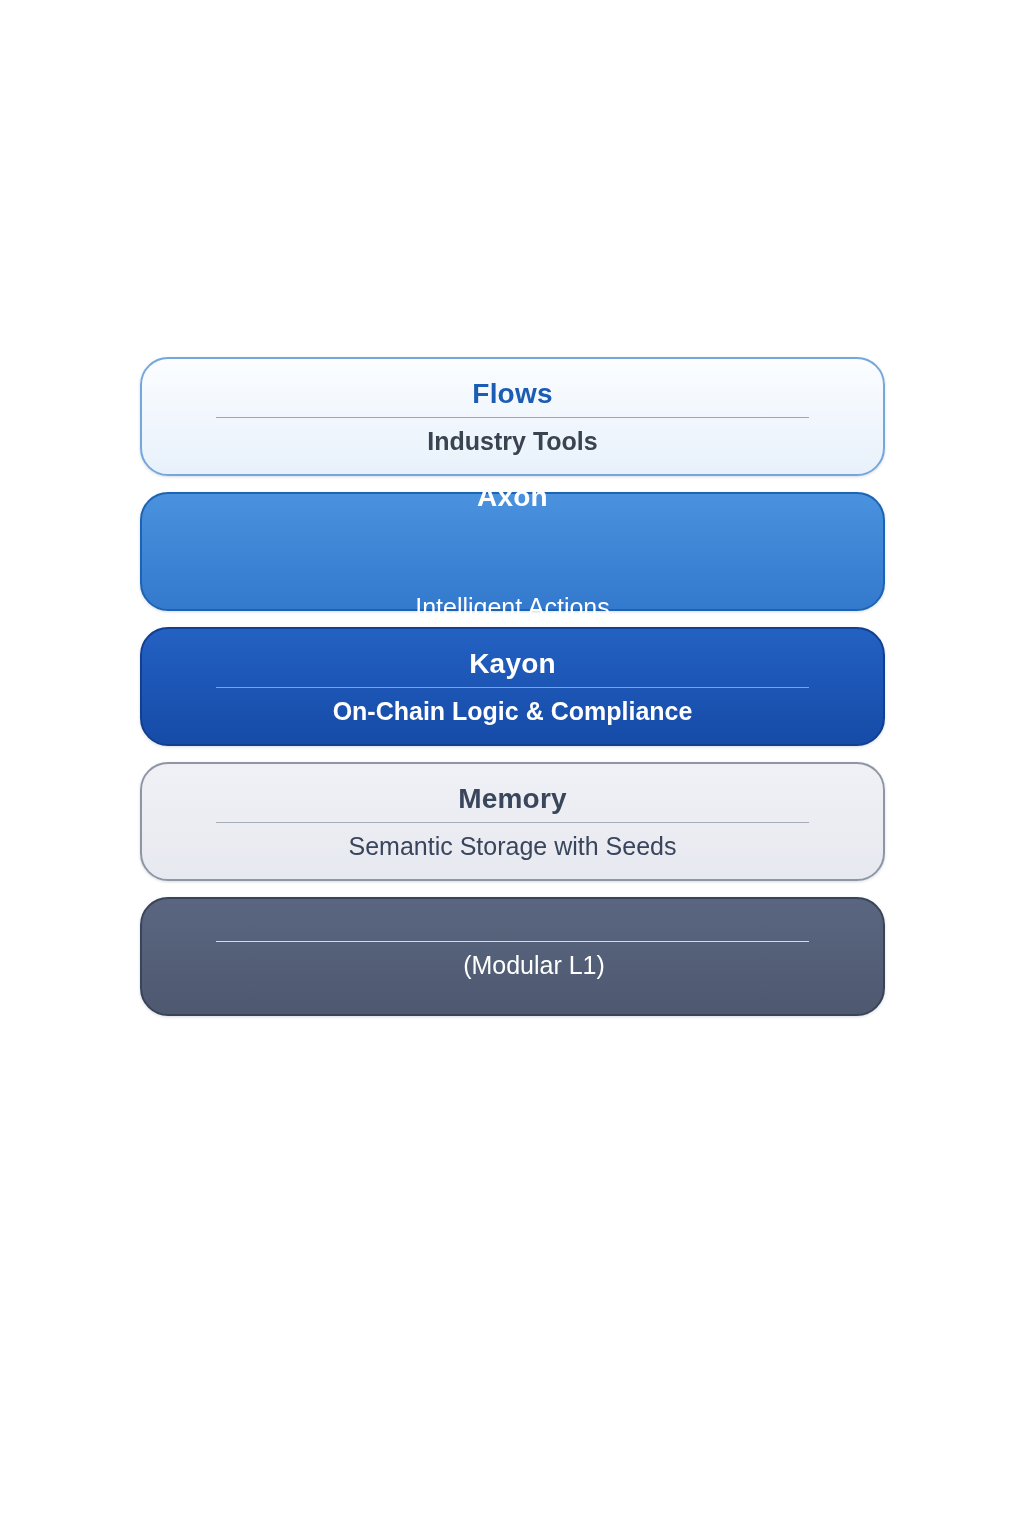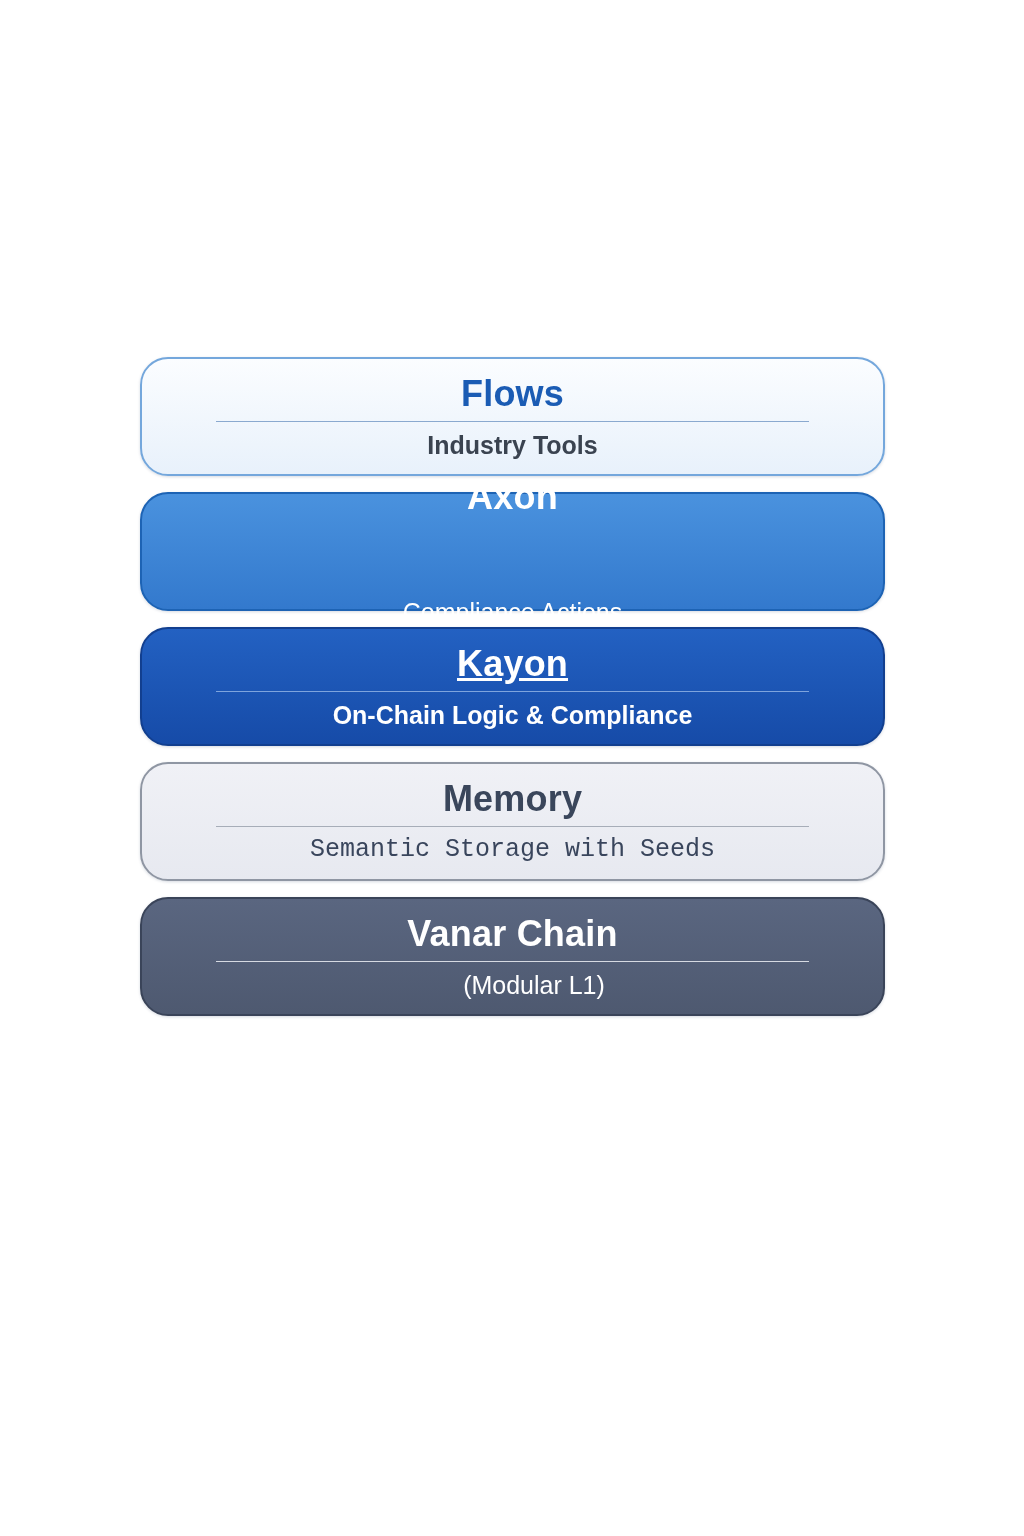--- a/index.html
+++ b/index.html
@@ -35,7 +35,7 @@
     box-shadow: 0 1px 3px rgba(30, 50, 90, 0.18);
   }
   .layer-title {
-    font-size: 36px;
+    font-size: 28px;
     font-weight: 700;
     line-height: 1.15;
     letter-spacing: 0.2px;

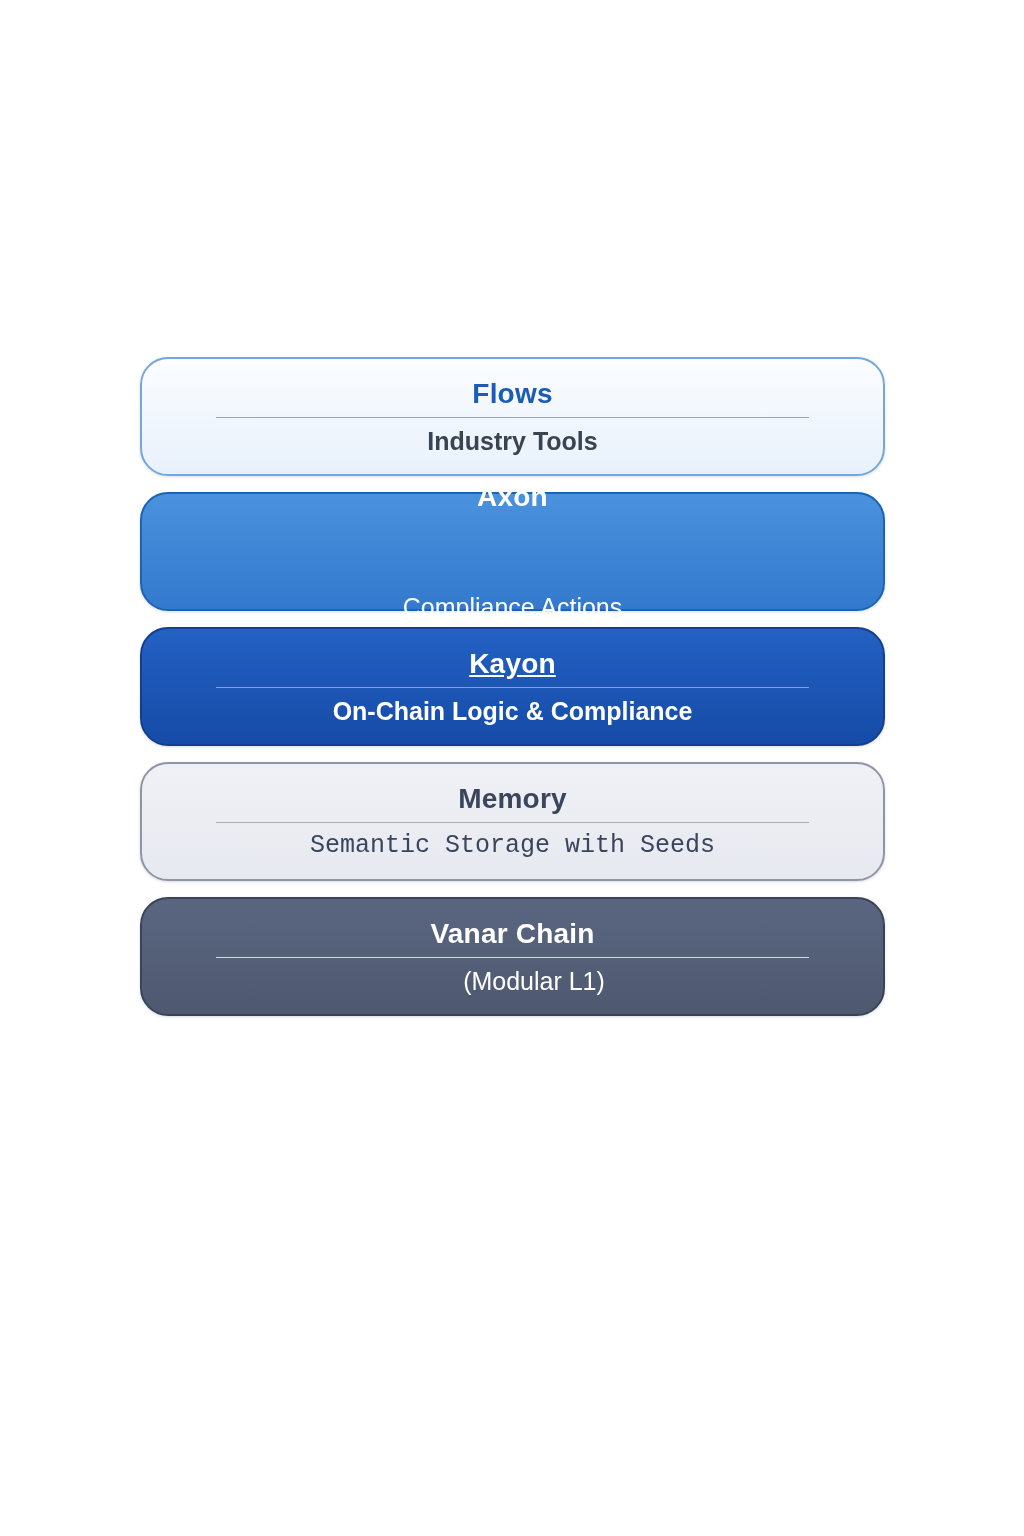--- a/index.html
+++ b/index.html
@@ -66,7 +66,7 @@
   <div class="layer" style="background: linear-gradient(rgb(74, 146, 222), rgb(51, 121, 205)); border-color: rgb(29, 99, 180); gap: 32px;">
     <div class="layer-title" style="color: rgb(255, 255, 255);">Axon</div>
     <div class="layer-divider" style="background: rgb(165, 201, 238);"></div>
-    <div class="layer-subtitle" style="color: rgb(255, 255, 255);">Compliance Actions</div>
+    <div class="layer-subtitle" style="color: rgb(255, 255, 255);">Intelligent Actions</div>
   </div>
 
   <div class="layer" style="background: linear-gradient(rgb(35, 97, 194), rgb(22, 75, 168)); border-color: rgb(18, 63, 143);">

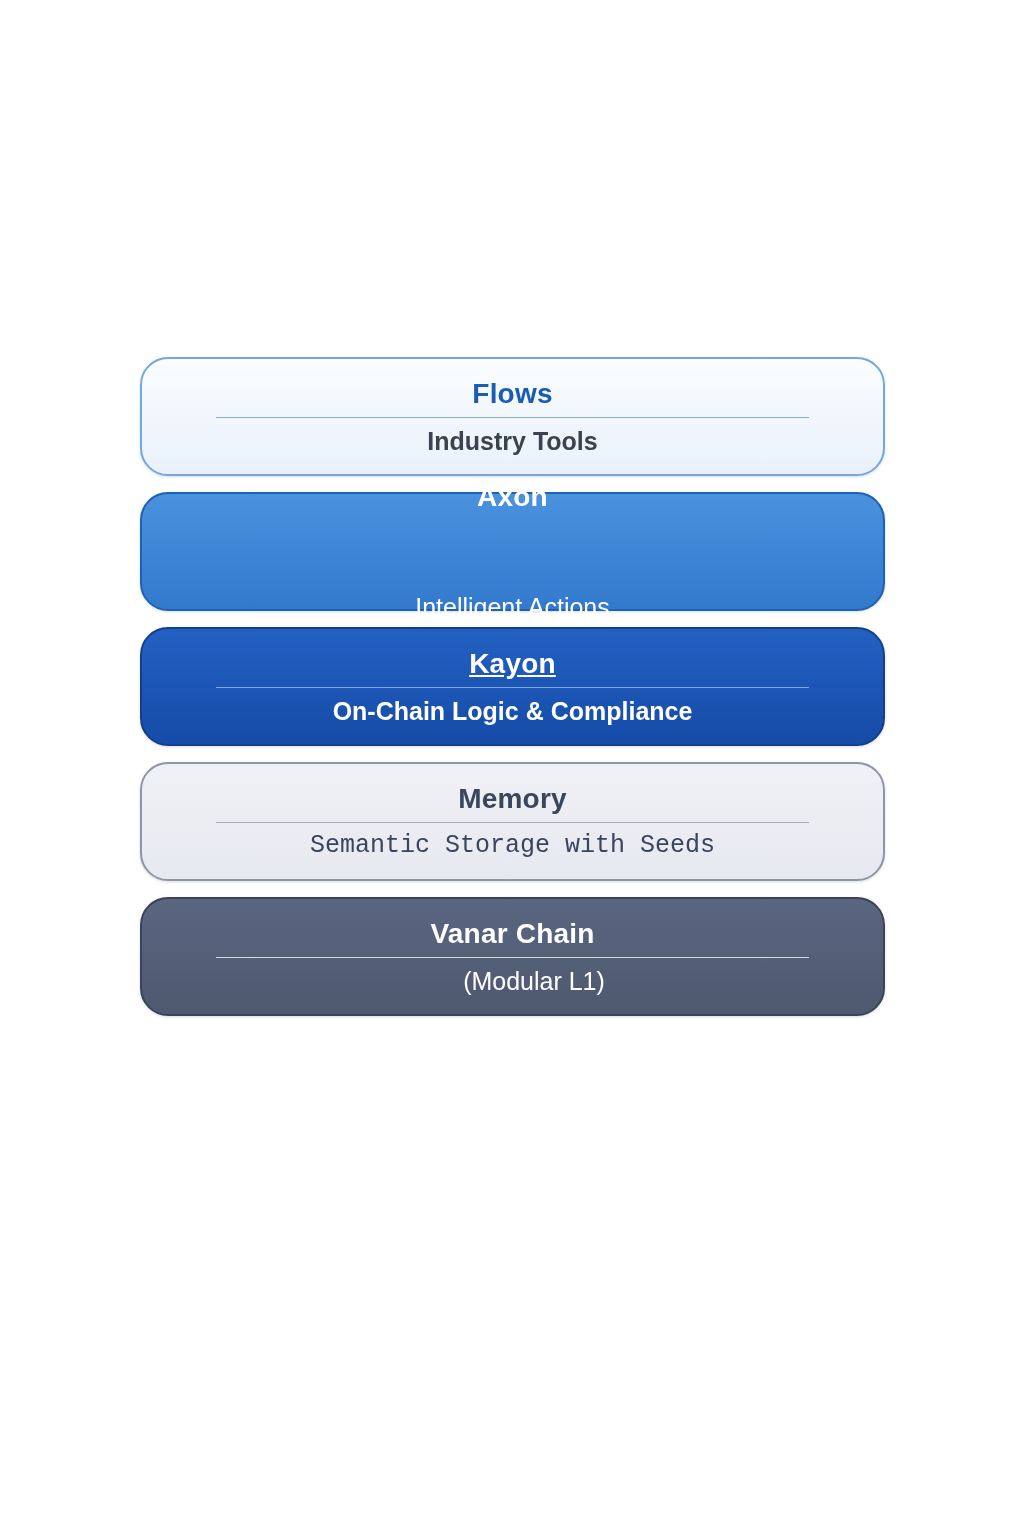--- a/index.html
+++ b/index.html
@@ -70,7 +70,7 @@
   </div>
 
   <div class="layer" style="background: linear-gradient(rgb(35, 97, 194), rgb(22, 75, 168)); border-color: rgb(18, 63, 143);">
-    <div class="layer-title" style="color: rgb(255, 255, 255); text-decoration: underline;">Kayon</div>
+    <div class="layer-title" style="color: rgb(255, 255, 255);">Kayon</div>
     <div class="layer-divider" style="background: rgb(126, 164, 221);"></div>
     <div class="layer-subtitle" style="color: rgb(255, 255, 255); font-weight: bold;">On-Chain Logic &amp; Compliance</div>
   </div>

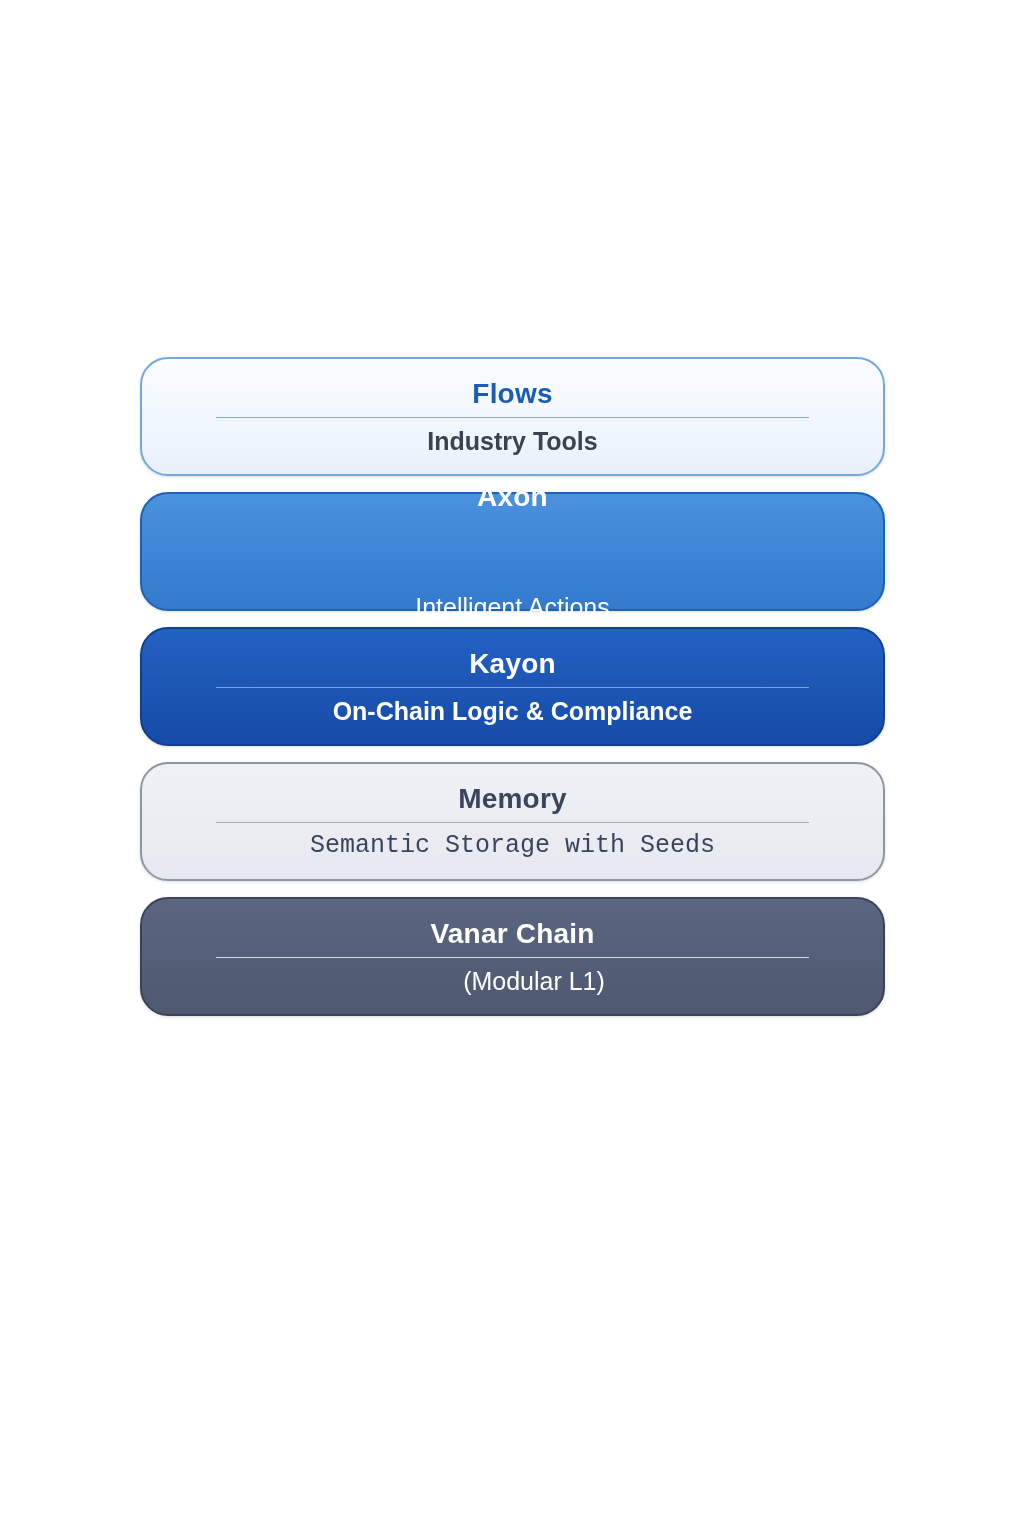--- a/index.html
+++ b/index.html
@@ -78,7 +78,7 @@
   <div class="layer" style="background: linear-gradient(rgb(240, 241, 246), rgb(231, 233, 240)); border-color: rgb(143, 150, 163);">
     <div class="layer-title" style="color: rgb(58, 70, 91);">Memory</div>
     <div class="layer-divider" style="background: rgb(167, 173, 184);"></div>
-    <div class="layer-subtitle" style="color: rgb(57, 69, 92); font-family: Liberation Mono, monospace;">Semantic Storage with Seeds</div>
+    <div class="layer-subtitle" style="color: rgb(57, 69, 92);">Semantic Storage with Seeds</div>
   </div>
 
   <div class="layer" style="background: linear-gradient(rgb(90, 102, 128), rgb(78, 89, 112)); border-color: rgb(58, 68, 89);">

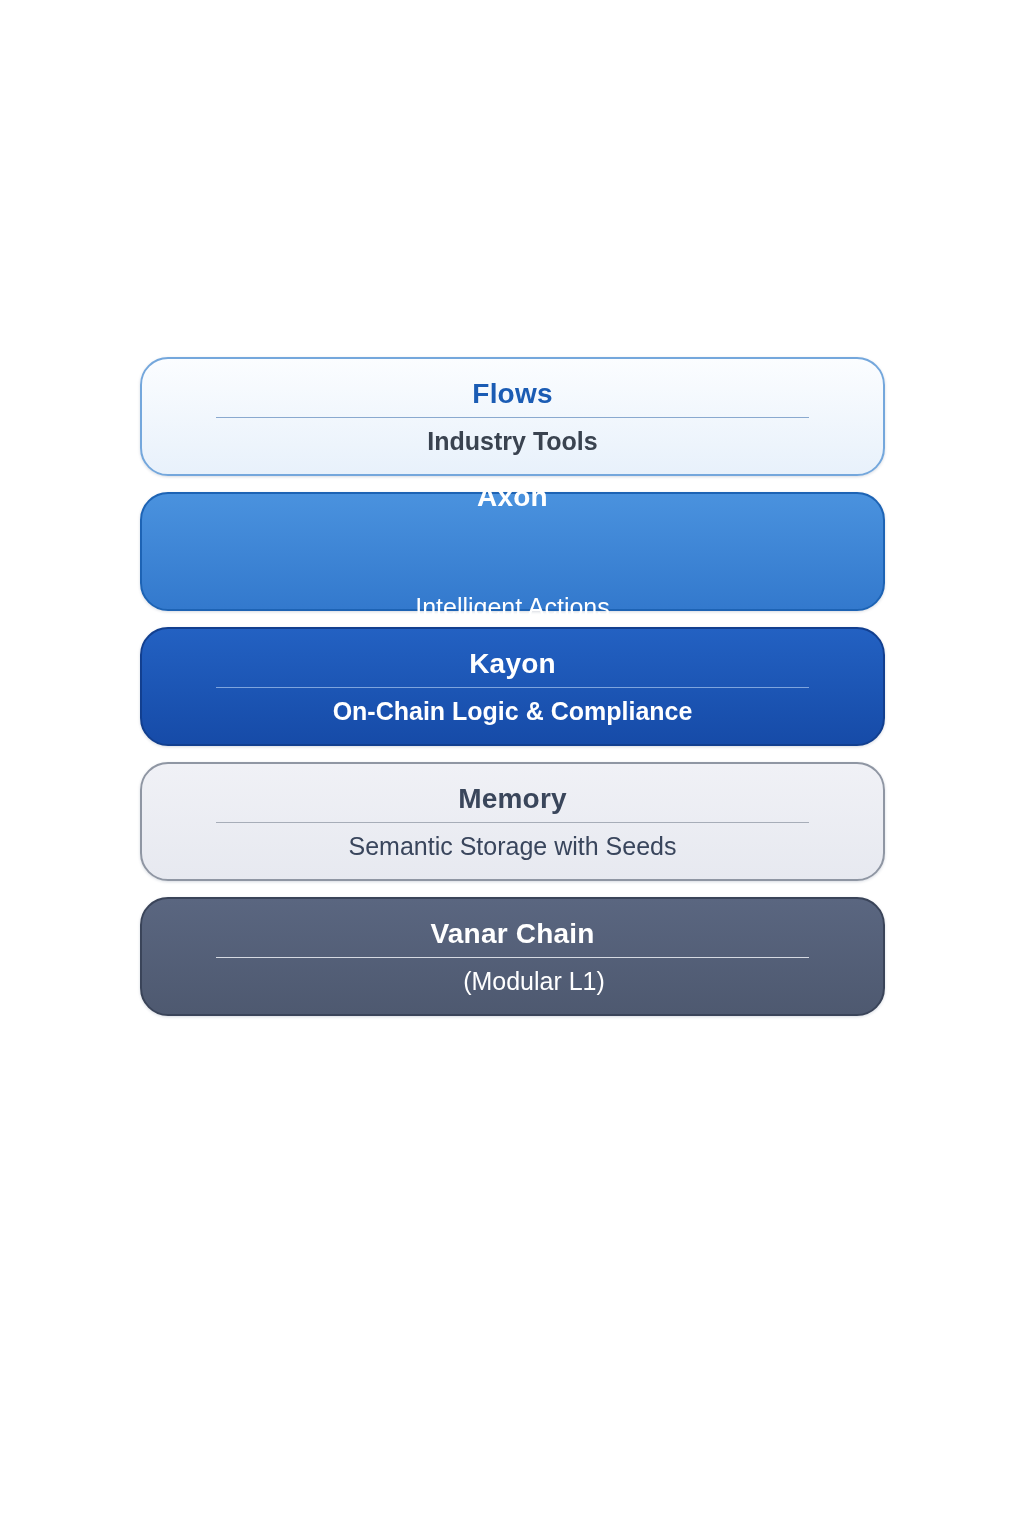--- a/index.html
+++ b/index.html
@@ -82,7 +82,6 @@
   </div>
 
   <div class="layer" style="background: linear-gradient(rgb(90, 102, 128), rgb(78, 89, 112)); border-color: rgb(58, 68, 89);">
-    <div class="layer-title" style="color: rgb(255, 255, 255);">Vanar Chain</div>
     <div class="layer-divider" style="background: rgb(214, 218, 226);"></div>
     <div class="layer-subtitle" style="color: rgb(255, 255, 255); margin-left: 43px;">(Modular L1)</div>
   </div>

